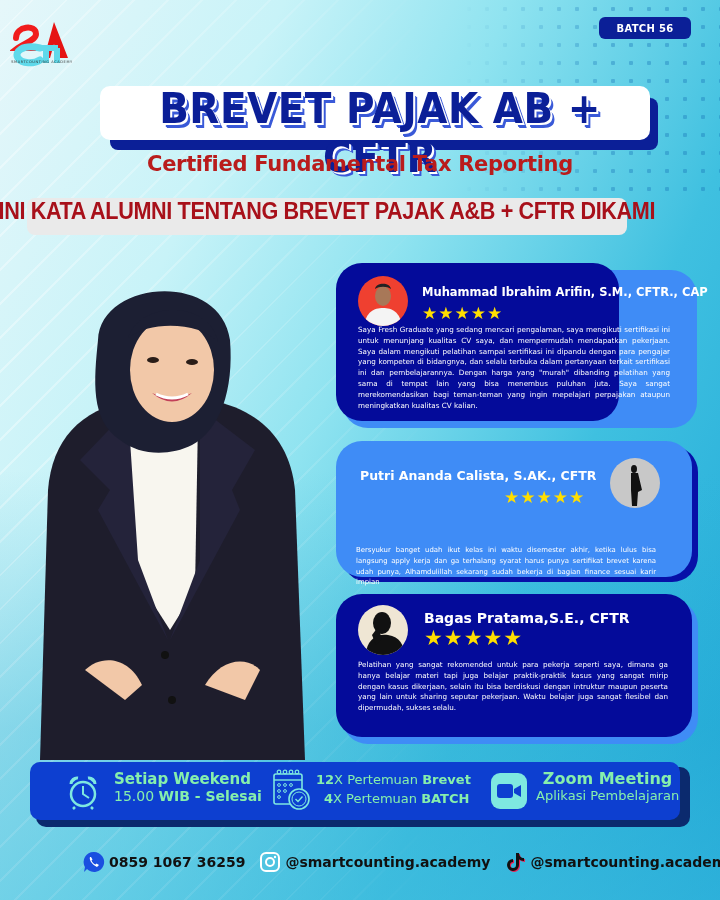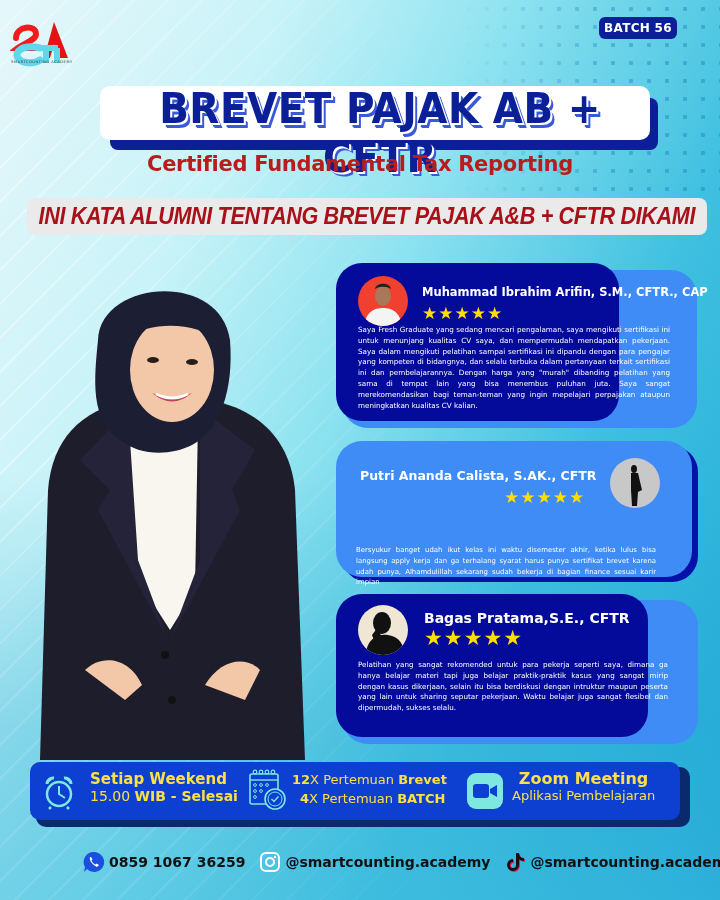--- a/index.html
+++ b/index.html
@@ -40,9 +40,9 @@
 
     
     .batch {
-      position: absolute; left: 599px; top: 17px; width: 78px; height: 22px;
+      position: absolute; left: 599px; top: 17px; width: 92px; height: 22px;
       background: #0b1f97; border-radius: 6px;
-      color: #fff; font-weight: 700; font-size: 12px;
+      color: #fff; font-weight: 700; font-size: 10px;
       display: flex; align-items: center; justify-content: center;
       font-family: "DejaVu Sans", sans-serif; letter-spacing: 0.3px;
     }

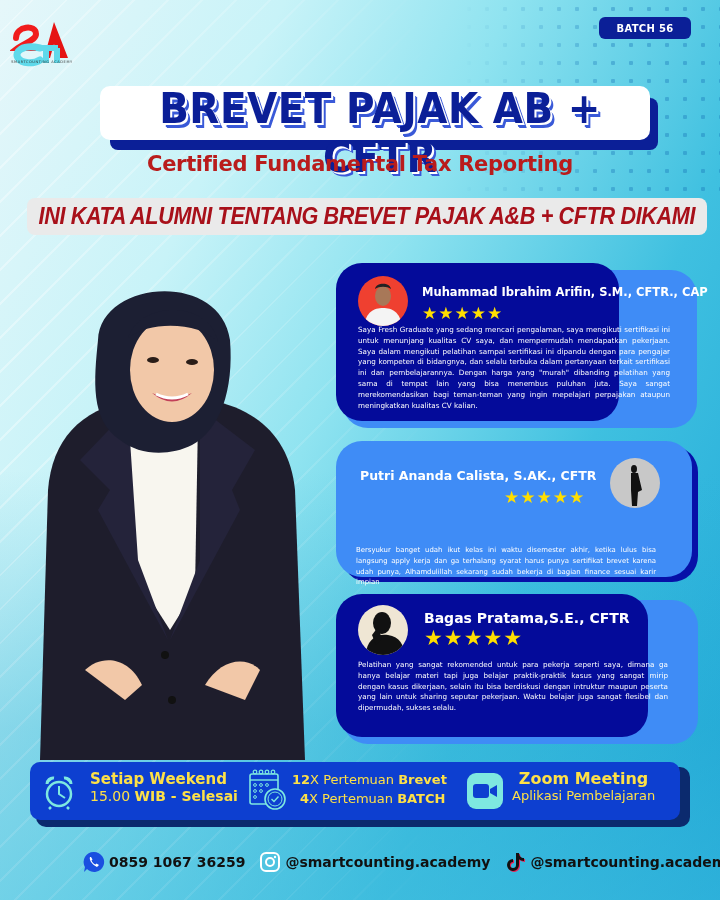--- a/index.html
+++ b/index.html
@@ -72,9 +72,9 @@
 
     
     .banner {
-      position: absolute; left: 27px; top: 198px; width: 680px; height: 37px;
+      position: absolute; left: 27px; top: 198px; width: 600px; height: 37px;
       background: #eaeaea; border-radius: 8px;
-      display: flex; align-items: center; justify-content: center; font-style: italic;
+      display: flex; justify-content: center;
     }
     .banner-text {
       font-family: "Liberation Sans", sans-serif; font-weight: 700;

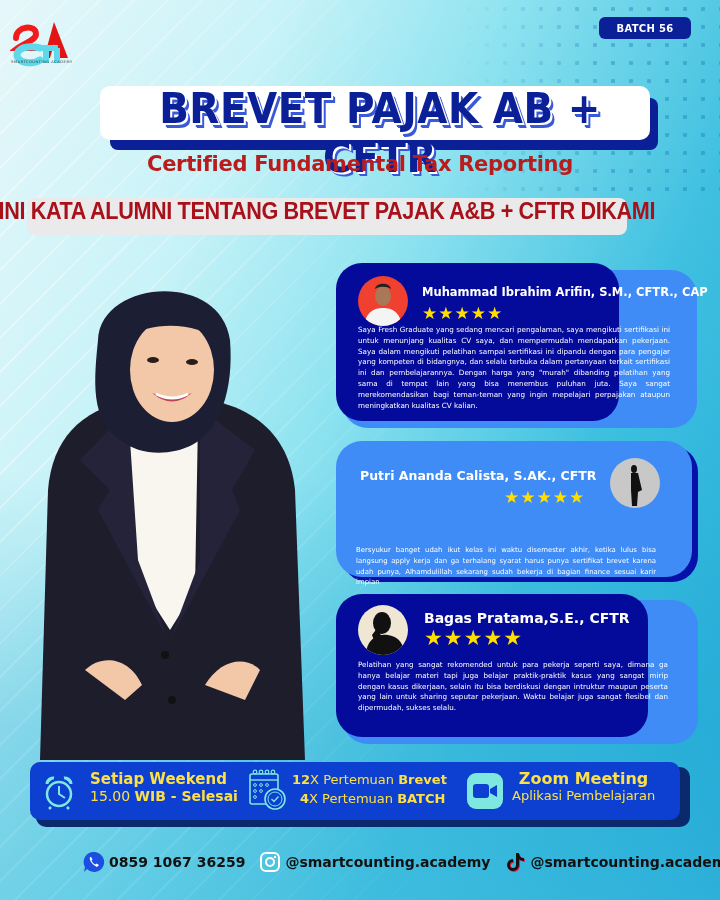--- a/index.html
+++ b/index.html
@@ -220,7 +220,7 @@
 </div>
 
 <div class="card-back" style="left:342px; top:600px; width:356px; height:144px; background:#3f8cf6;"></div>
-<div class="card card-dark" style="left:336px; top:594px; width:312px; height:143px;">
+<div class="card card-dark" style="left:336px; top:594px; width:356px; height:143px;">
   <div class="avatar" style="left:22px; top:11px; background:#efe6d4;">
     <svg viewBox="0 0 50 50" width="50" height="50">
       <ellipse cx="24" cy="18" rx="9" ry="11" fill="#111"></ellipse>

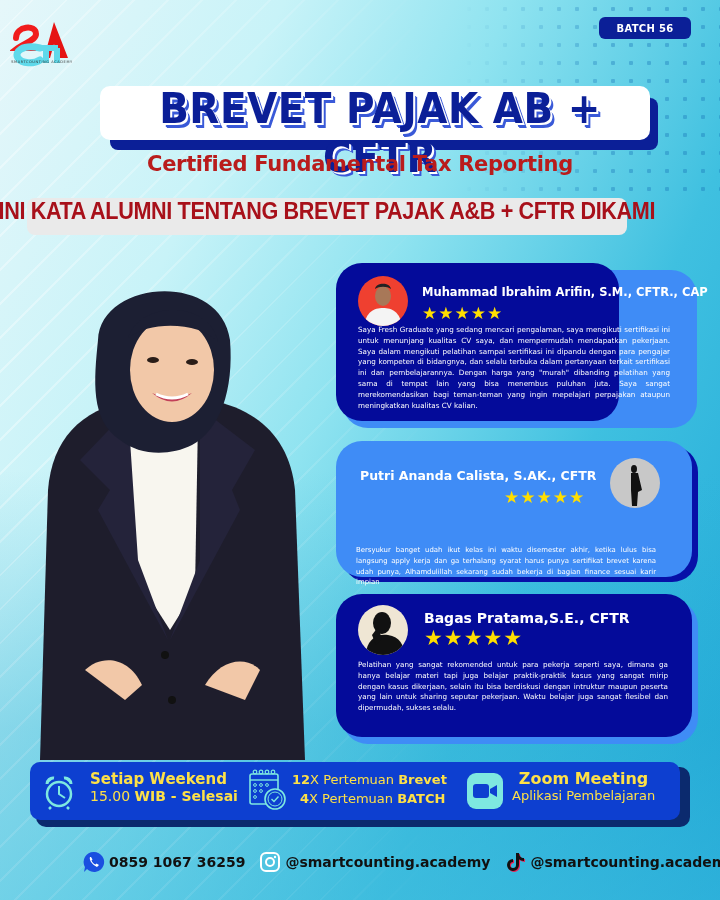--- a/index.html
+++ b/index.html
@@ -117,7 +117,7 @@
       position: absolute; left: 30px; top: 762px; width: 650px; height: 58px;
       background: #0d3fd0; border-radius: 10px;
     }
-    .info-item { position: absolute; color: #fde047; }
+    .info-item { position: absolute; color: #86efac; margin-left: 24px; }
     .info-line1 { font-family: "DejaVu Sans", sans-serif; font-size: 15px; font-weight: 700; white-space: nowrap; }
     .info-line2 { font-family: "DejaVu Sans", sans-serif; font-size: 14px; white-space: nowrap; }
     .info-small { font-family: "DejaVu Sans", sans-serif; font-size: 13px; white-space: nowrap; line-height: 19px; }

